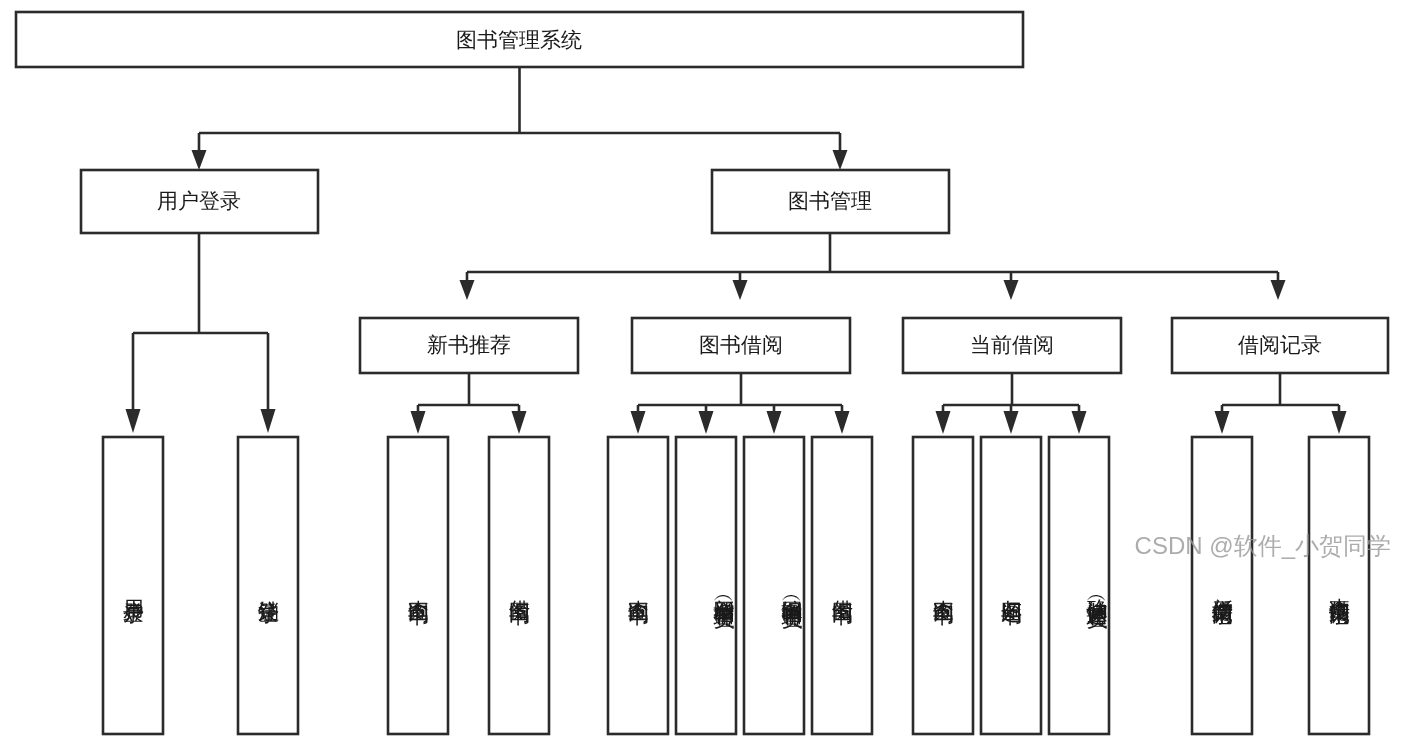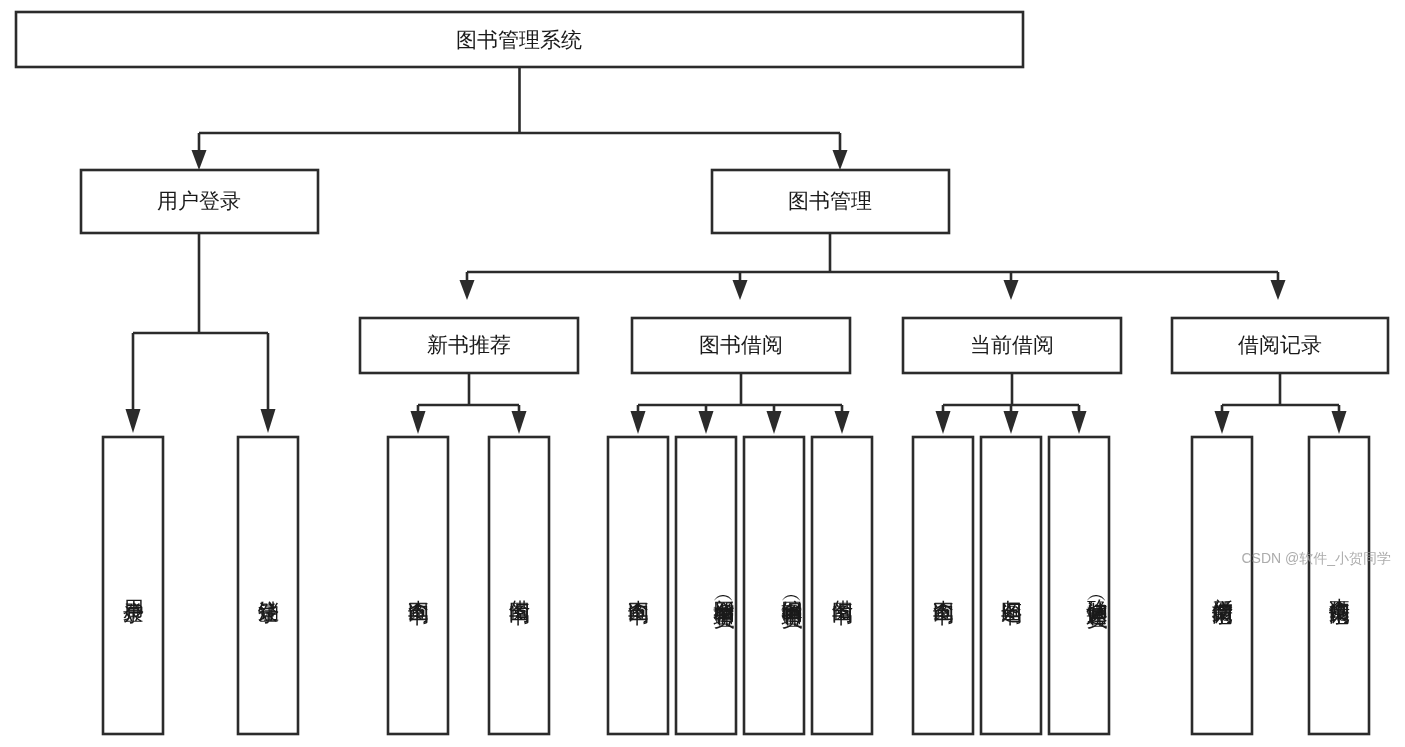--- a/index.html
+++ b/index.html
@@ -67,9 +67,9 @@
   .watermark {
     position: absolute;
     right: 14px;
-    bottom: 6px;
-    font-family: "Liberation Sans", "DejaVu Sans", sans-serif;
-    font-size: 14px;
+    bottom: 12px;
+    font-family: "Liberation Sans", "DejaVu Sans", sans-serif;
+    font-size: 24px;
     color: #9a9a9a;
     opacity: 0.82;
     white-space: nowrap;

